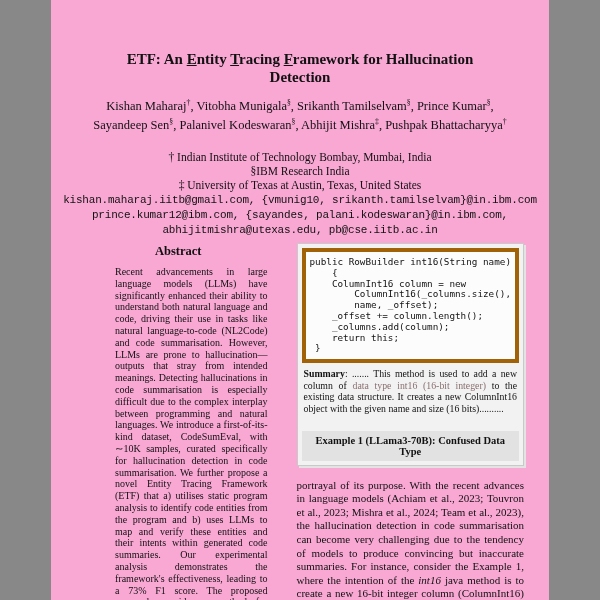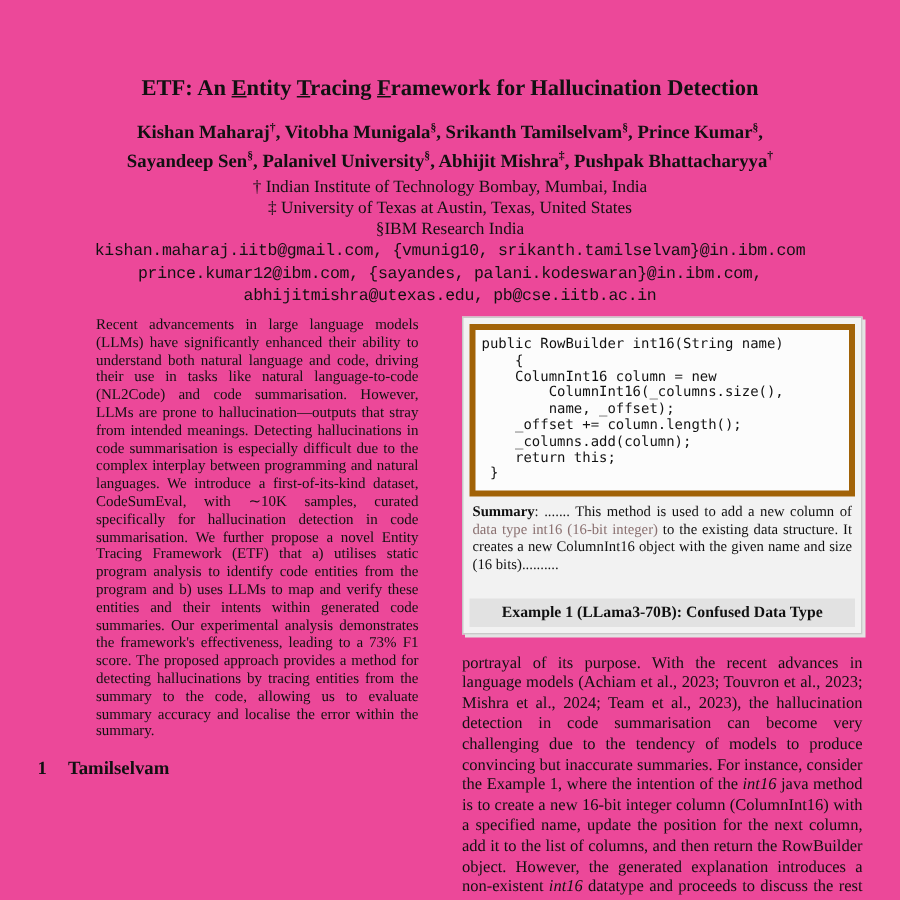--- a/index.html
+++ b/index.html
@@ -11,9 +11,9 @@
   html,body{margin:0;padding:0;background:#888;}
   .page{
     position:relative;
-    width:600px;height:600px;
+    width:498px;height:600px;
     margin:0 auto;
-    background:#ec4899;
+    background:#f9a8d4;
     color:var(--ink);
     font-family:"Liberation Serif", serif;
     overflow:hidden;

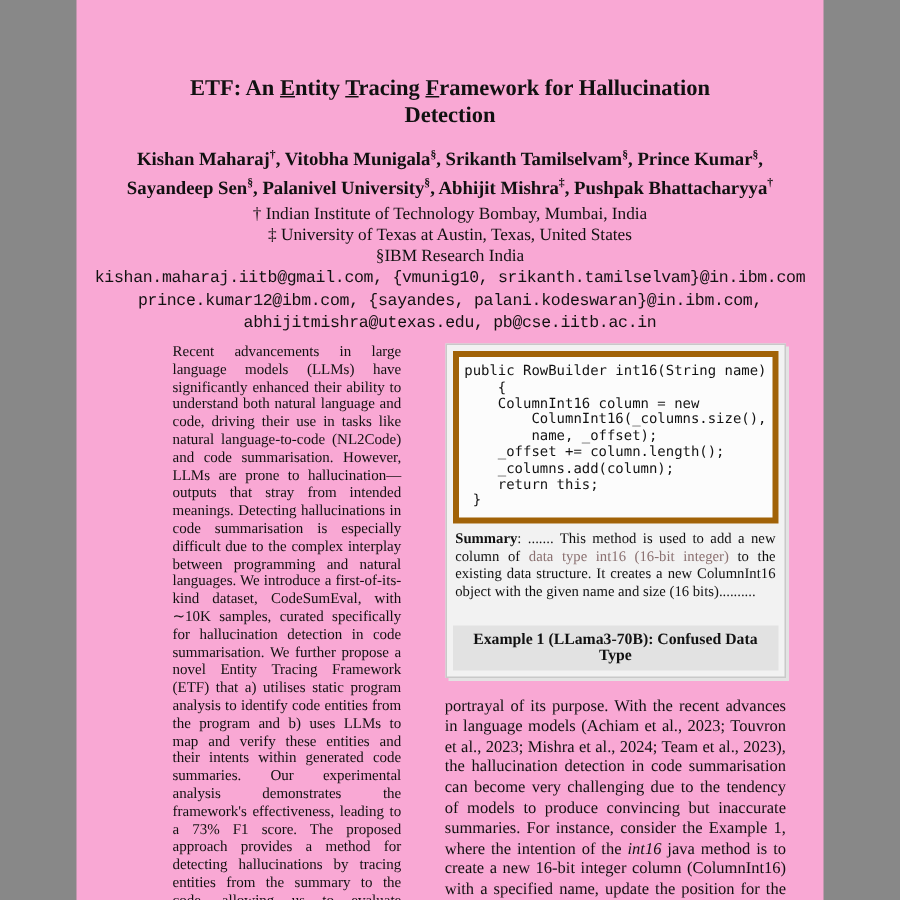--- a/index.html
+++ b/index.html
@@ -24,7 +24,7 @@
     margin:0 60px 9px;
   }
   .title span[data-u]{text-decoration:underline;}
-  .authors{font-size:12.5px;font-weight:bold;line-height:15px;}
+  .authors{font-size:12.5px;font-weight:normal;line-height:15px;}
   .affils{margin-top:3px;}
   .affil{font-size:11.5px;line-height:14px;}
   .emails{margin-top:1px;}

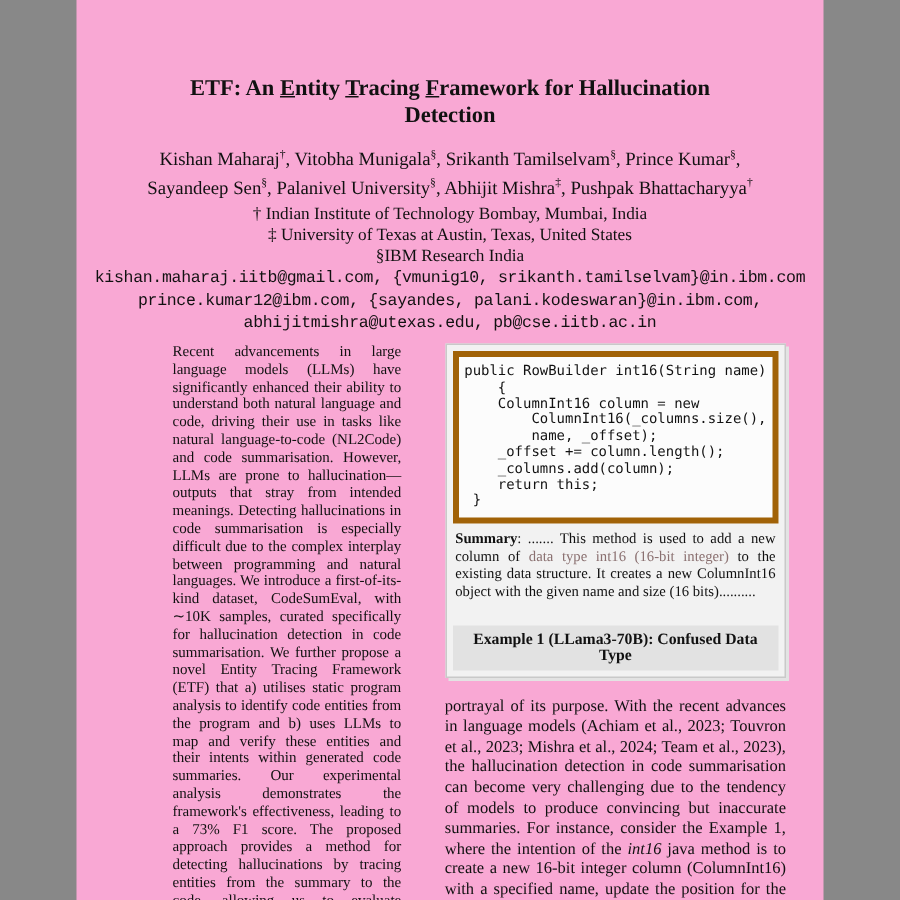--- a/index.html
+++ b/index.html
@@ -92,7 +92,7 @@
   <header>
     <h1 class="title"><span>ETF: An </span><span data-u="">E</span><span>ntity </span><span data-u="">T</span><span>racing </span><span data-u="">F</span><span>ramework for Hallucination Detection</span><br></h1>
     <div class="authors"><span>Kishan Maharaj</span><sup>†</sup><span>, Vitobha Munigala</span><sup>§</sup><span>, Srikanth Tamilselvam</span><sup>§</sup><span>, Prince Kumar</span><sup>§</sup><span>,</span></div>
-    <div class="authors"><span>Sayandeep Sen</span><sup>§</sup><span>, Palanivel University</span><sup>§</sup><span>, Abhijit Mishra</span><sup>‡</sup><span>, Pushpak Bhattacharyya</span><sup>†</sup></div>
+    <div class="authors"><span>Sayandeep Sen</span><sup>§</sup><span>, Palanivel Kodeswaran</span><sup>§</sup><span>, Abhijit Mishra</span><sup>‡</sup><span>, Pushpak Bhattacharyya</span><sup>†</sup></div>
     <div class="affils">
       <div class="affil">† Indian Institute of Technology Bombay, Mumbai, India</div>
       <div class="affil">‡ University of Texas at Austin, Texas, United States</div>

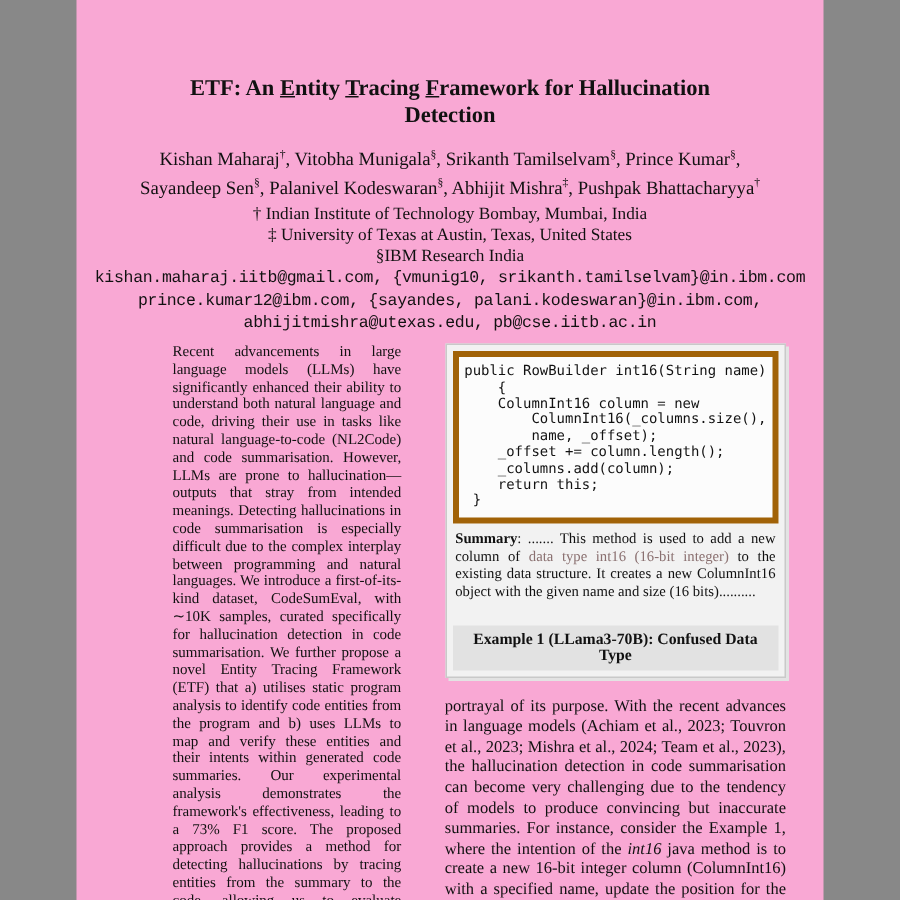--- a/index.html
+++ b/index.html
@@ -25,7 +25,7 @@
   }
   .title span[data-u]{text-decoration:underline;}
   .authors{font-size:12.5px;font-weight:normal;line-height:15px;}
-  .affils{margin-top:3px;}
+  .affils{margin-top:17px;}
   .affil{font-size:11.5px;line-height:14px;}
   .emails{margin-top:1px;}
   .email{

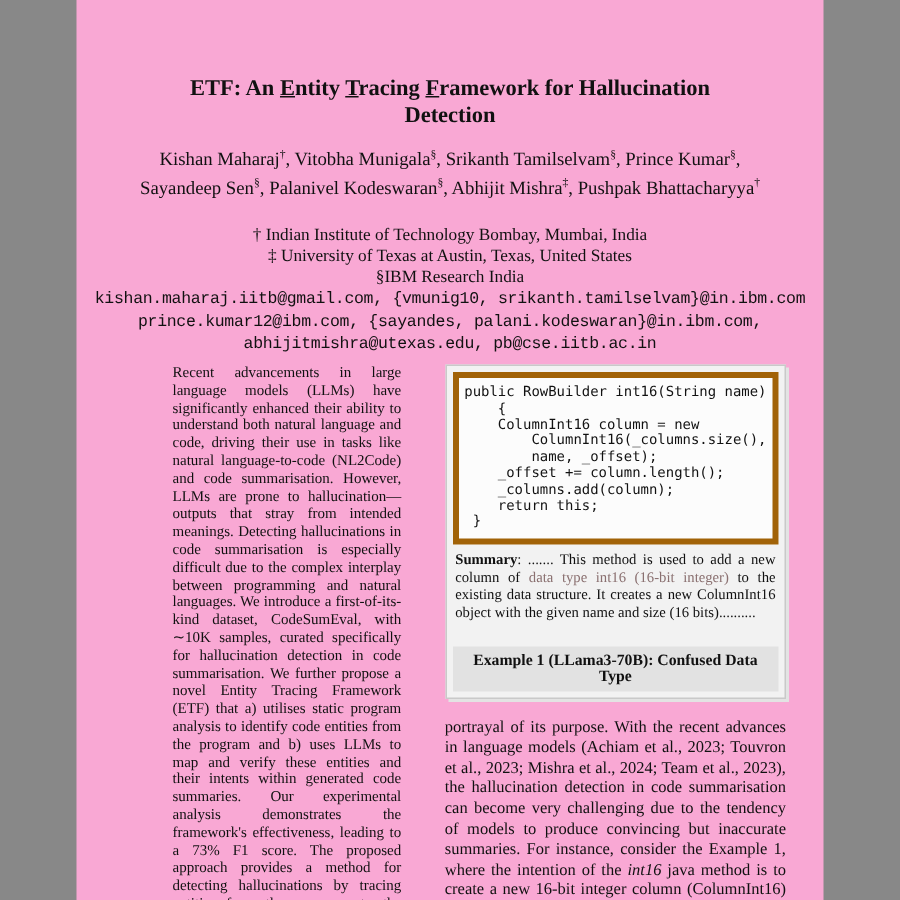--- a/index.html
+++ b/index.html
@@ -95,8 +95,8 @@
     <div class="authors"><span>Sayandeep Sen</span><sup>§</sup><span>, Palanivel Kodeswaran</span><sup>§</sup><span>, Abhijit Mishra</span><sup>‡</sup><span>, Pushpak Bhattacharyya</span><sup>†</sup></div>
     <div class="affils">
       <div class="affil">† Indian Institute of Technology Bombay, Mumbai, India</div>
+      <div class="affil">§IBM Research India</div>
       <div class="affil">‡ University of Texas at Austin, Texas, United States</div>
-      <div class="affil">§IBM Research India</div>
     </div>
     <div class="emails">
       <div class="email">kishan.maharaj.iitb@gmail.com, {vmunig10, srikanth.tamilselvam}@in.ibm.com</div>

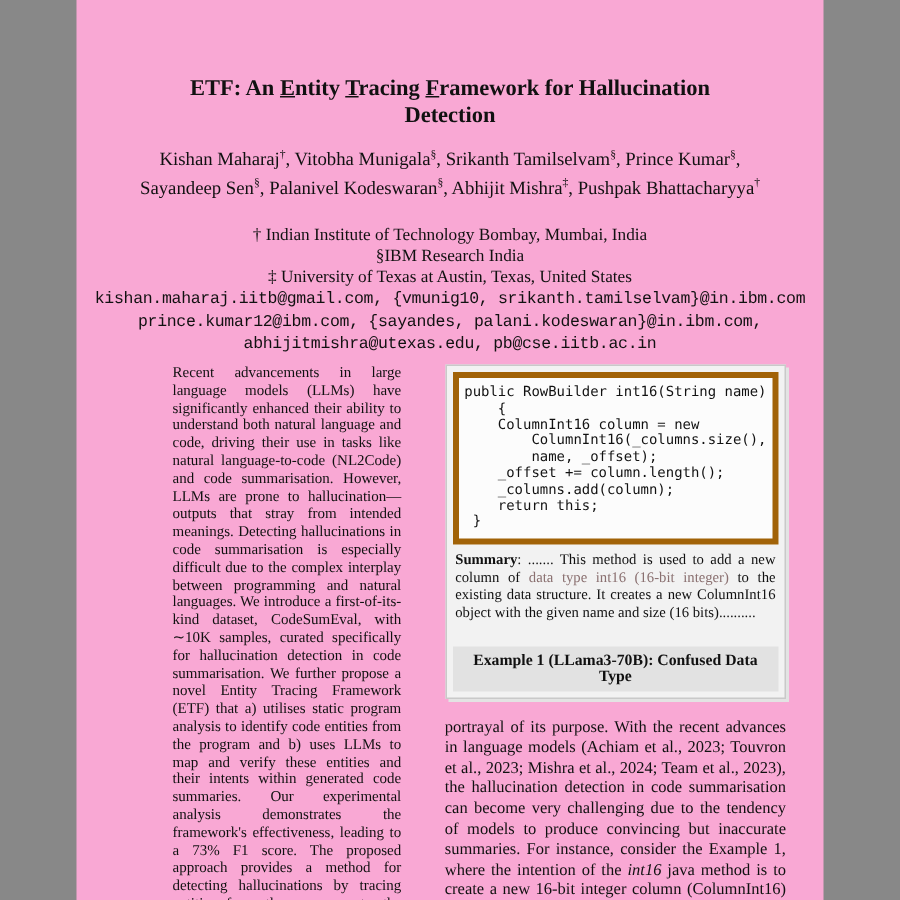--- a/index.html
+++ b/index.html
@@ -107,6 +107,7 @@
 
   <div class="cols">
     <div class="col">
+      <div class="abstract-heading">Abstract</div>
       <p class="abstract-text">Recent advancements in large language models (LLMs) have significantly enhanced their ability to understand both natural language and code, driving their use in tasks like natural language-to-code (NL2Code) and code summarisation. However, LLMs are prone to hallucination—outputs that stray from intended meanings. Detecting hallucinations in code summarisation is especially difficult due to the complex interplay between programming and natural languages. We introduce a first-of-its-kind dataset, CodeSumEval, with ∼10K samples, curated specifically for hallucination detection in code summarisation. We further propose a novel Entity Tracing Framework (ETF) that a) utilises static program analysis to identify code entities from the program and b) uses LLMs to map and verify these entities and their intents within generated code summaries. Our experimental analysis demonstrates the framework's effectiveness, leading to a 73% F1 score. The proposed approach provides a method for detecting hallucinations by tracing entities from the summary to the code, allowing us to evaluate summary accuracy and localise the error within the summary.</p>
       <div class="section-heading">
         <span class="sec-num">1</span><span>Tamilselvam</span>

